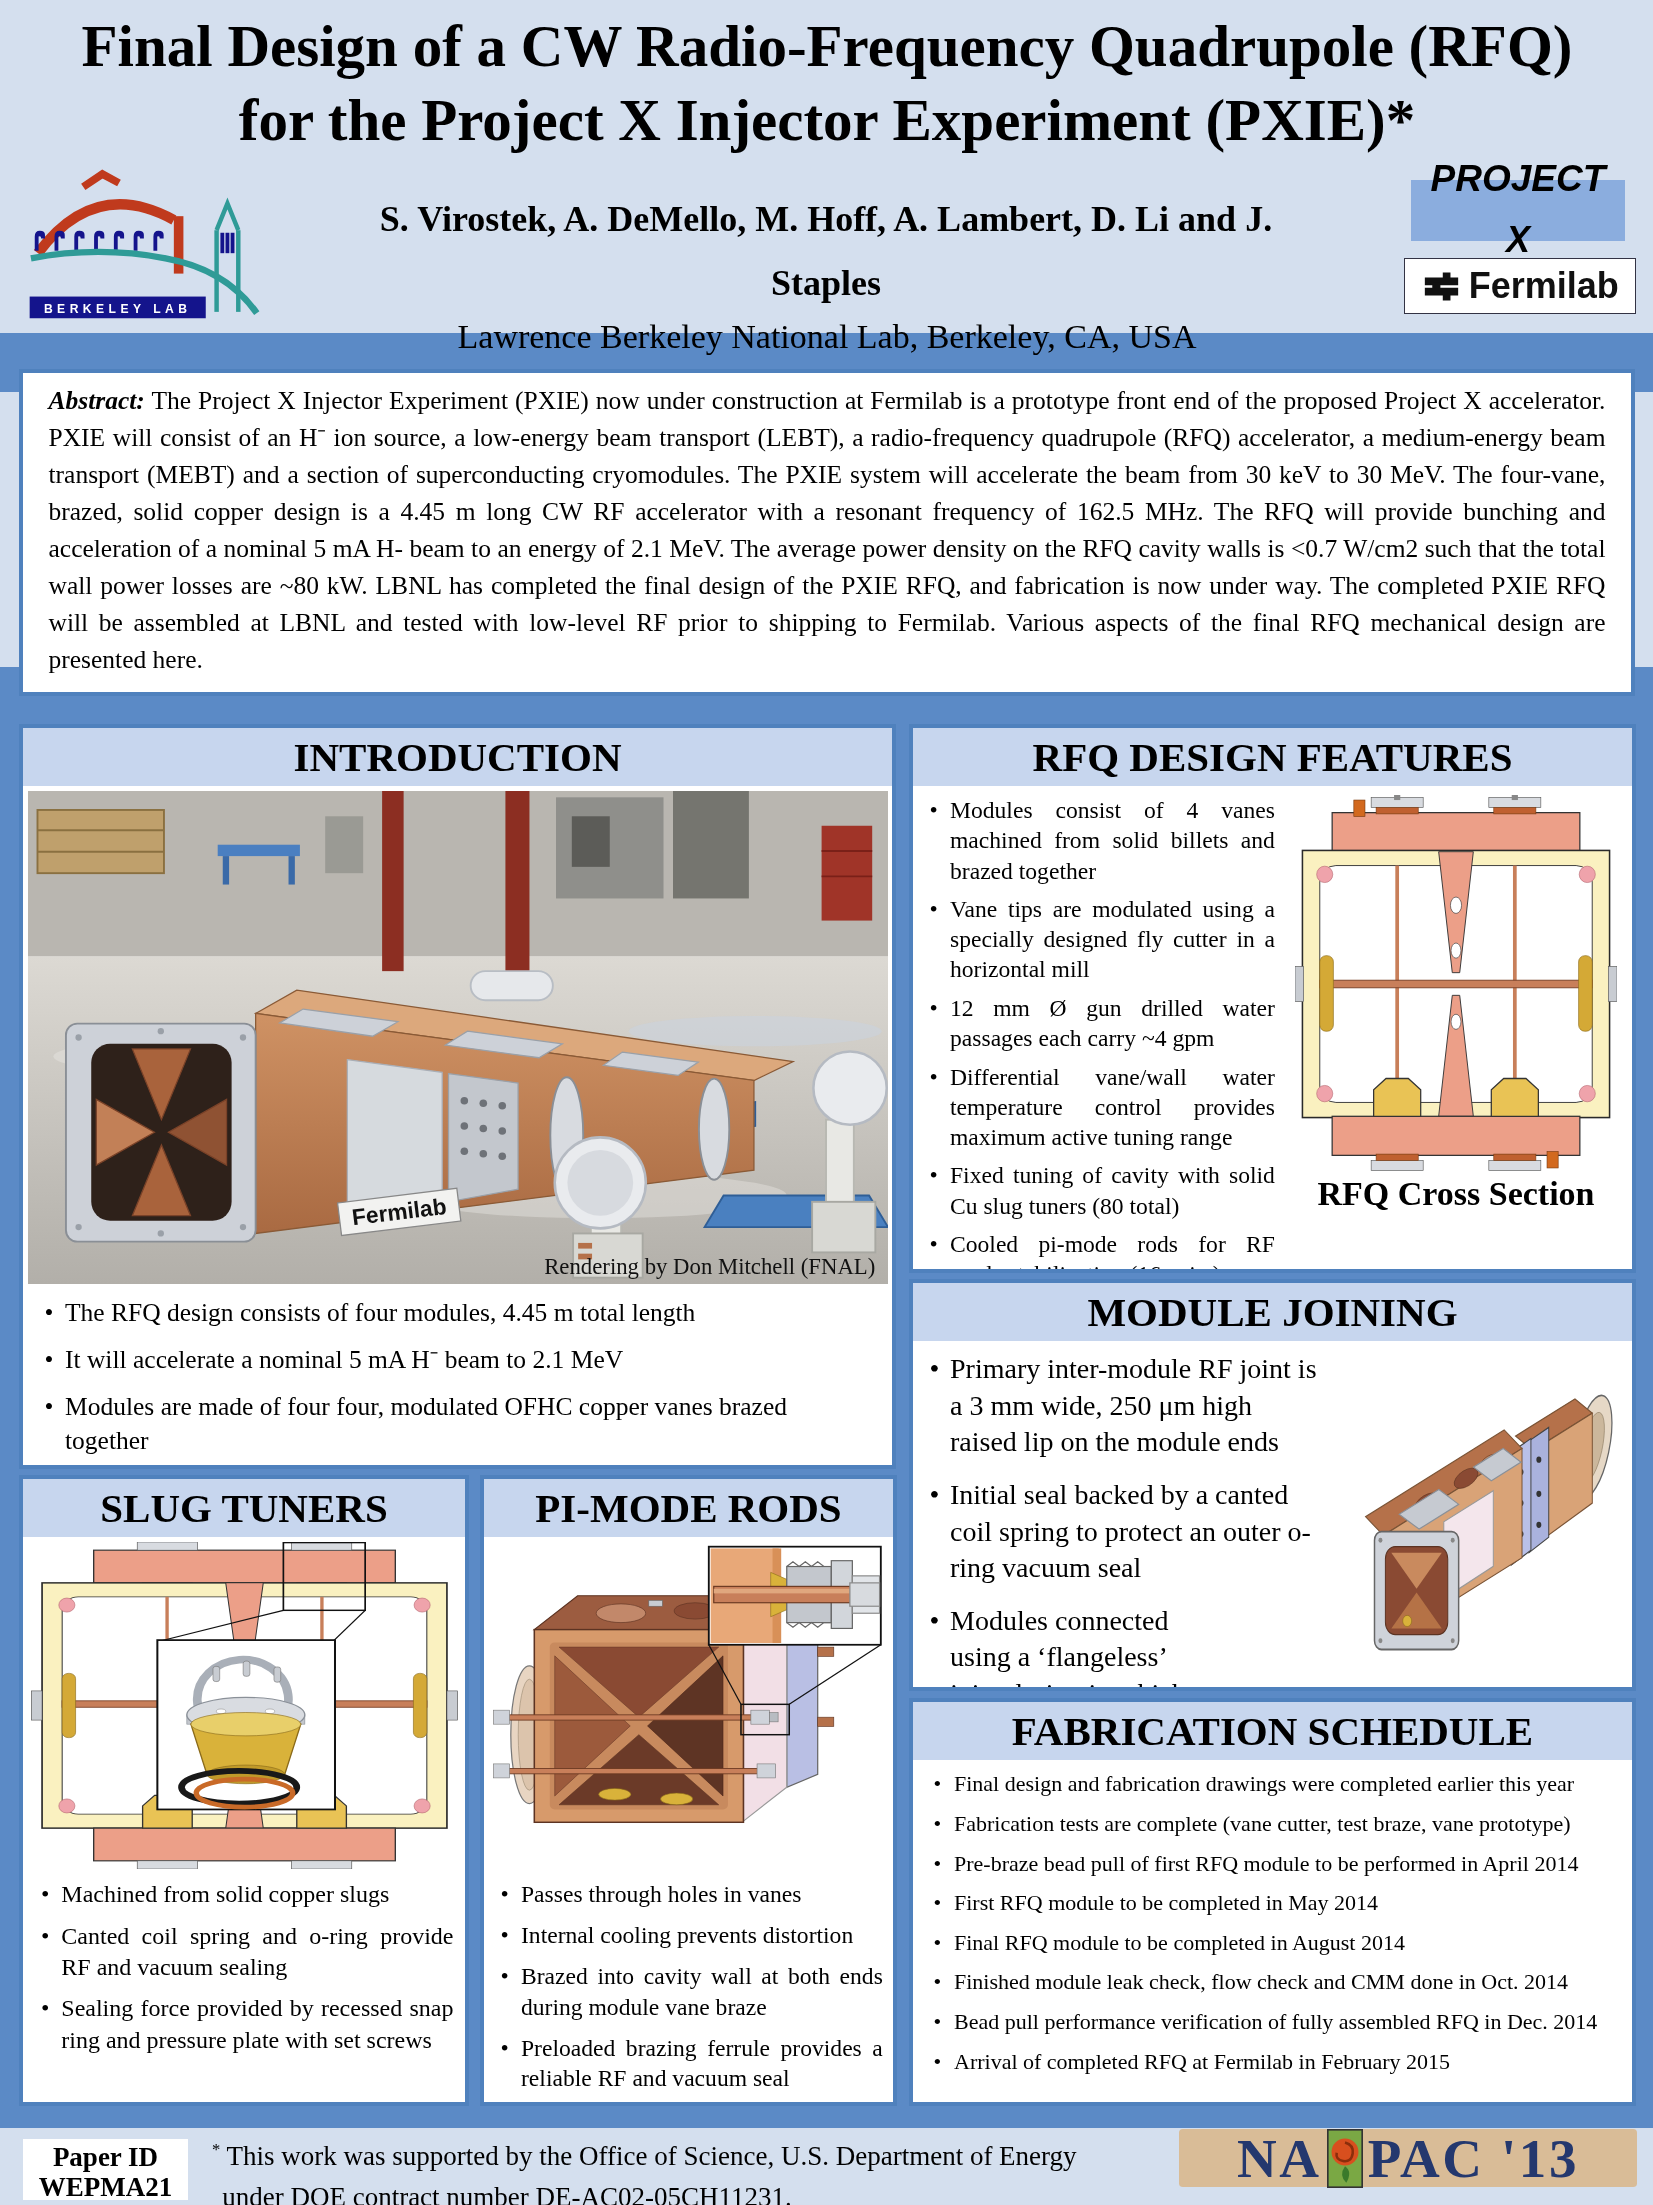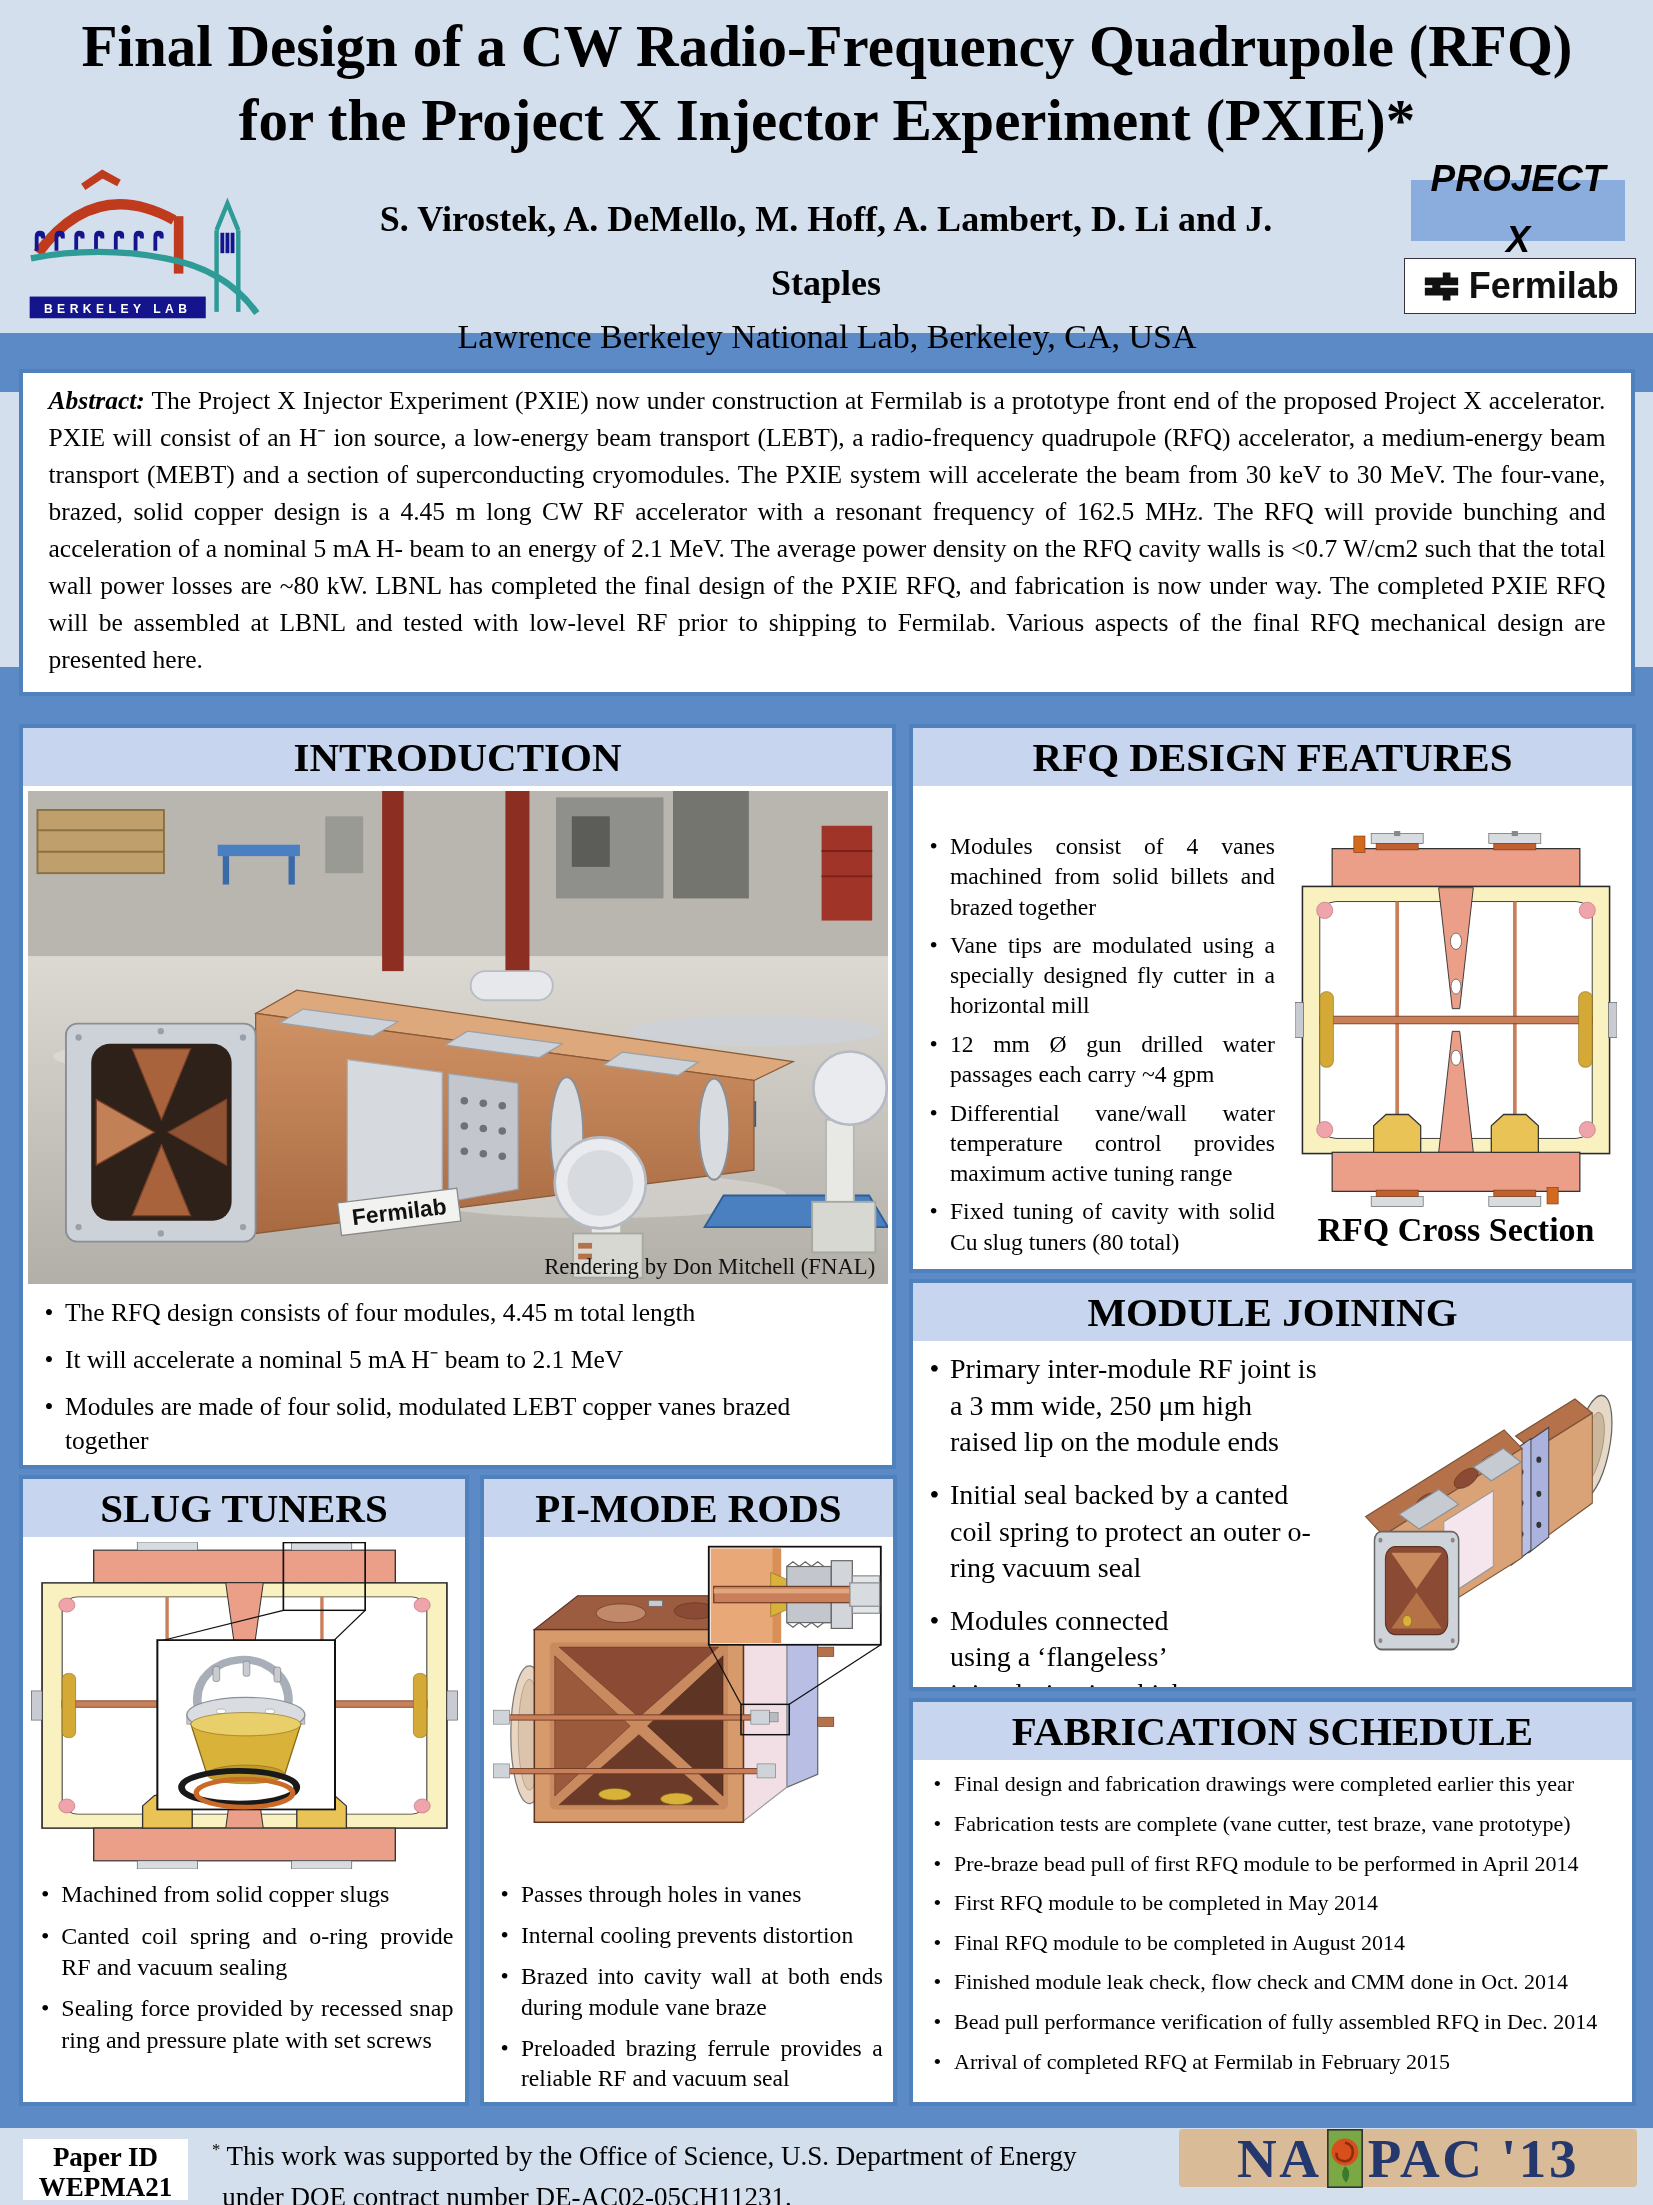--- a/index.html
+++ b/index.html
@@ -60,7 +60,7 @@
   .pimode-bullets li { margin-bottom:10.2px; }
 
   #p-df { left:909px; top:724px; width:727px; height:549px; }
-  .df-content { display:flex;margin-top:36px; }
+  .df-content { display:flex; }
   .df-bullets { width:367px; box-sizing:border-box; padding:9px 5.1px 0 14px; font-size:23.6px;
                 line-height:1.28; text-align:justify; }
   .df-bullets li { margin-bottom:8.3px; }

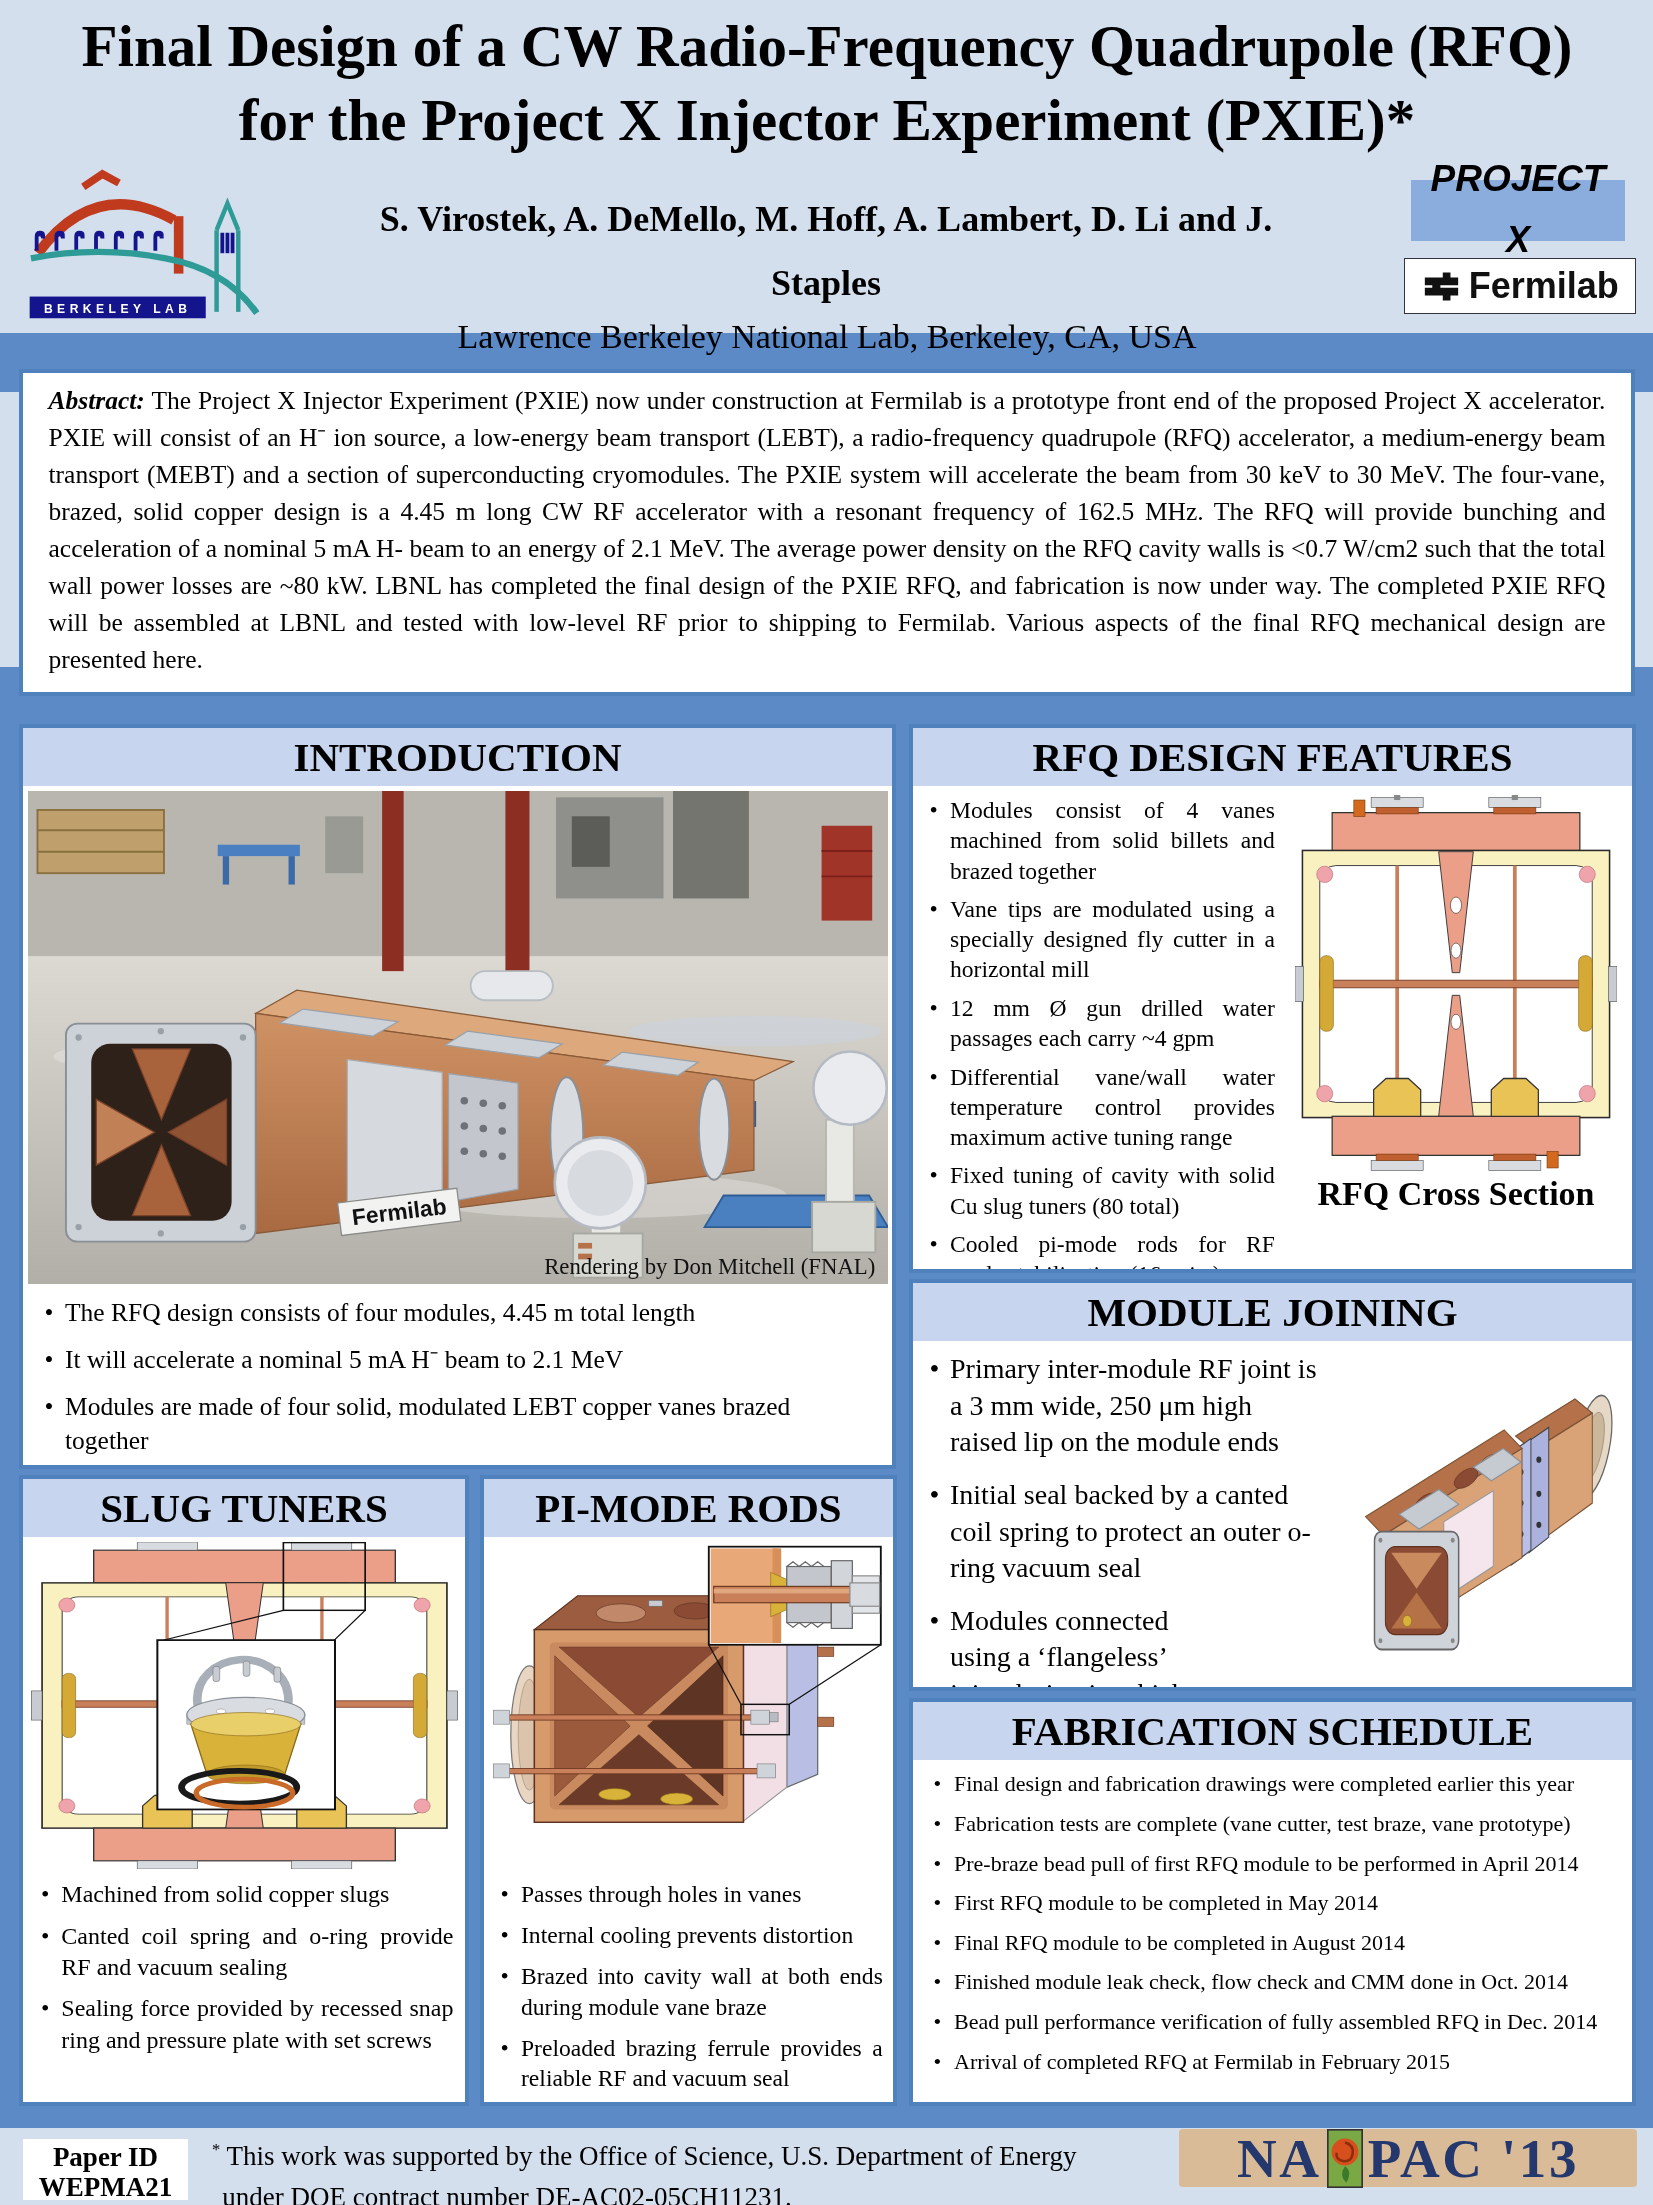--- a/index.html
+++ b/index.html
@@ -240,7 +240,7 @@
     <ul class="bullets intro-bullets">
       <li>The RFQ design consists of four modules, 4.45 m total length</li>
       <li>It will accelerate a nominal 5 mA H⁻ beam to 2.1 MeV</li>
-      <li>Modules are made of four solid, modulated LEBT copper vanes brazed together</li>
+      <li>Modules are made of four four, modulated OFHC copper vanes brazed together</li>
 
     </ul>
   </div>

